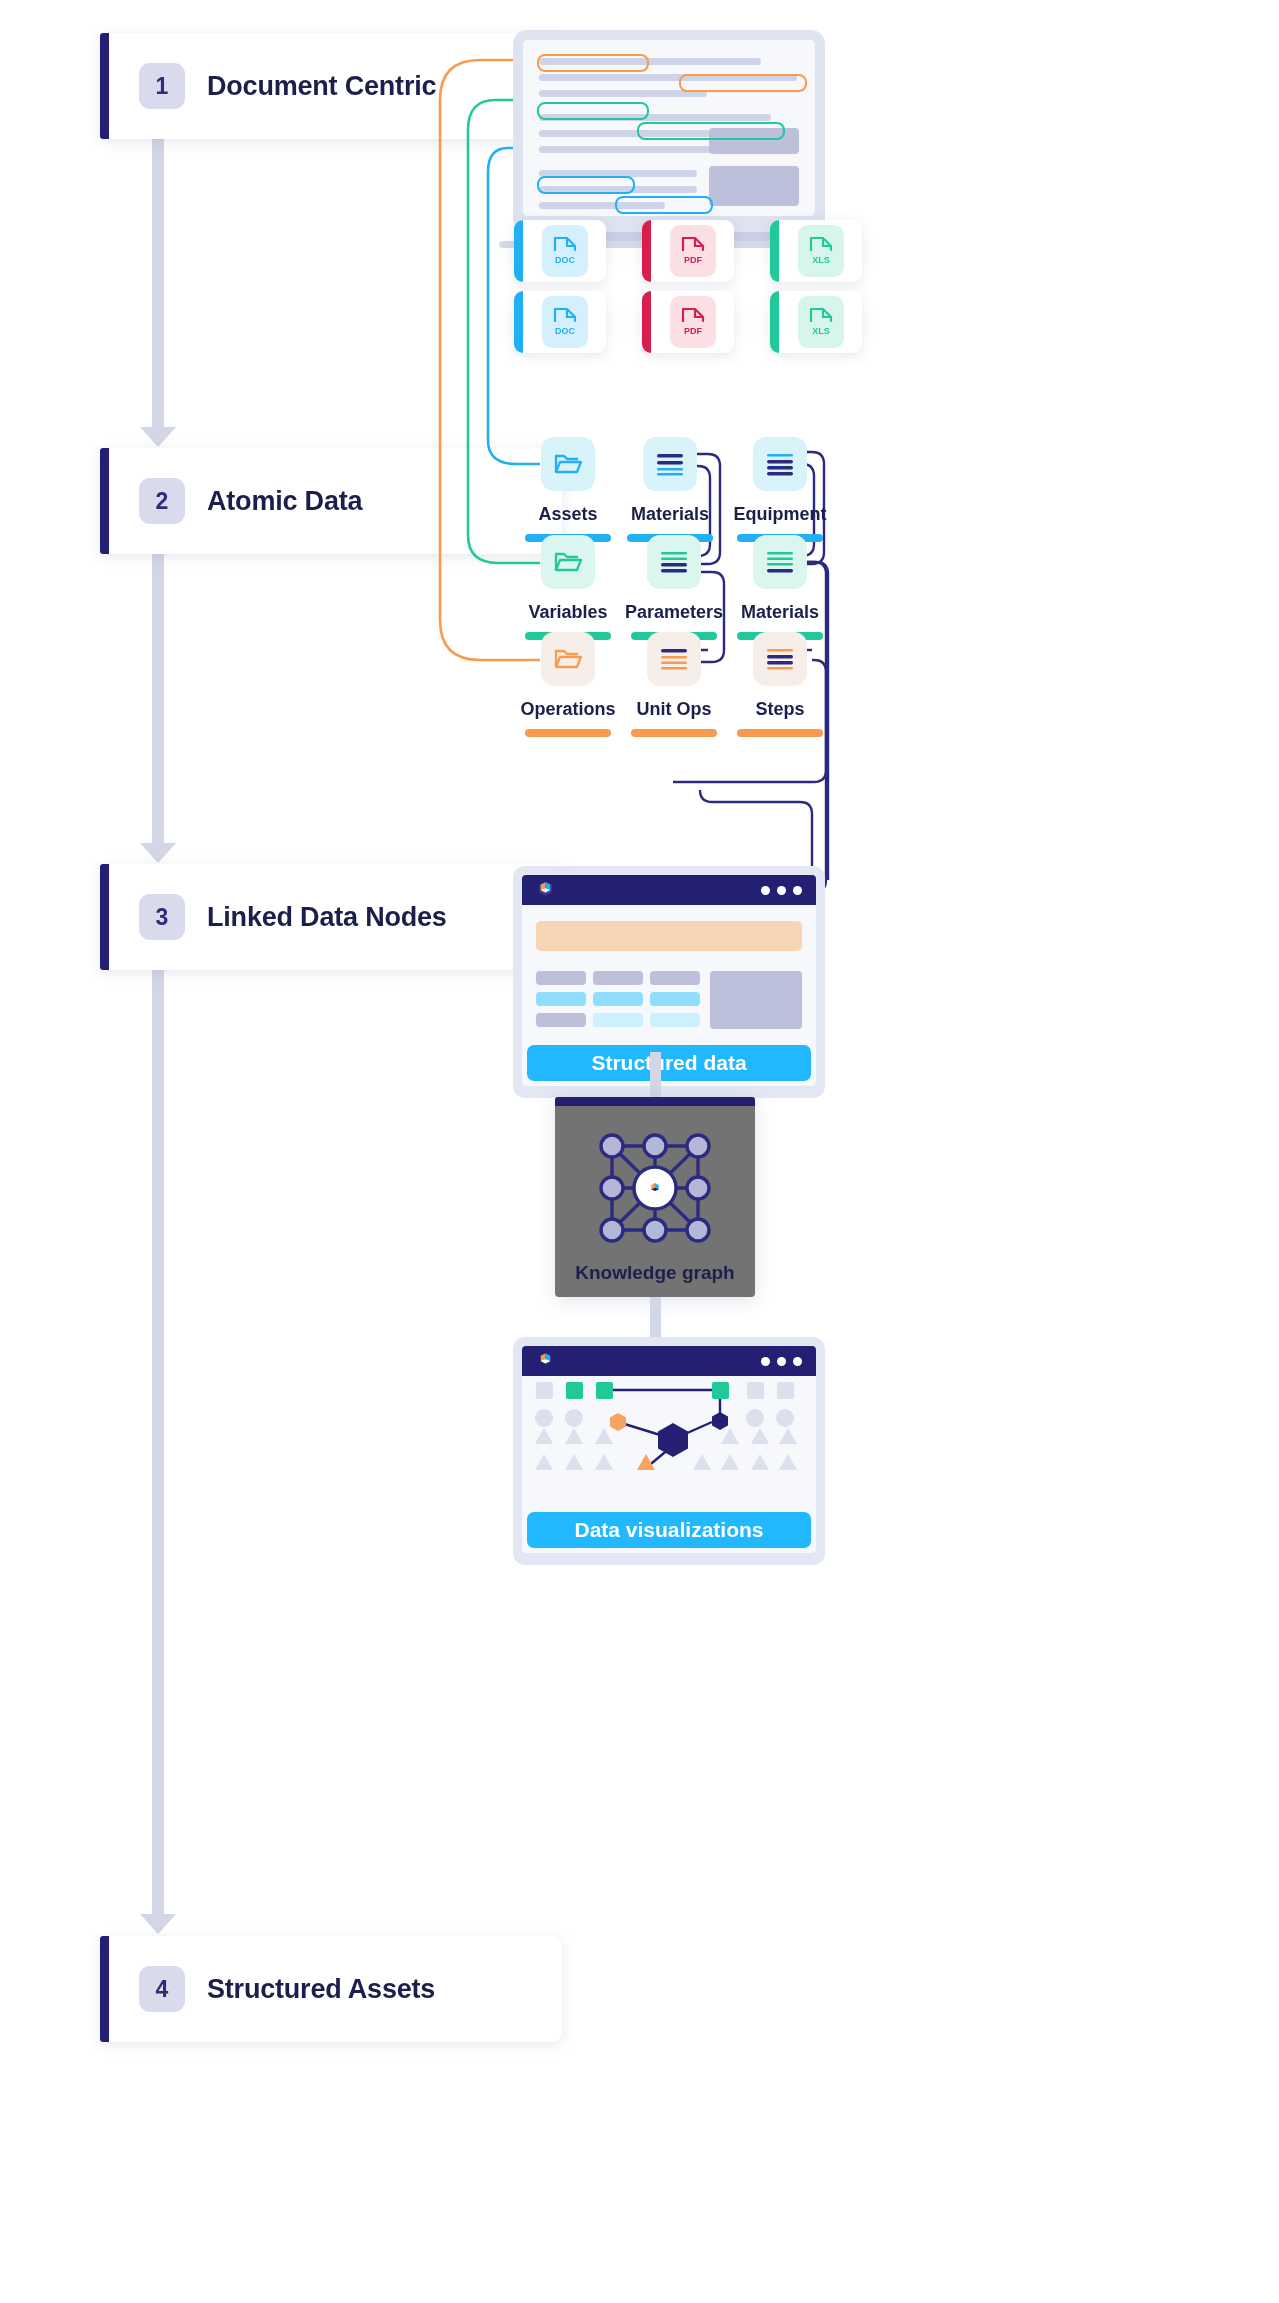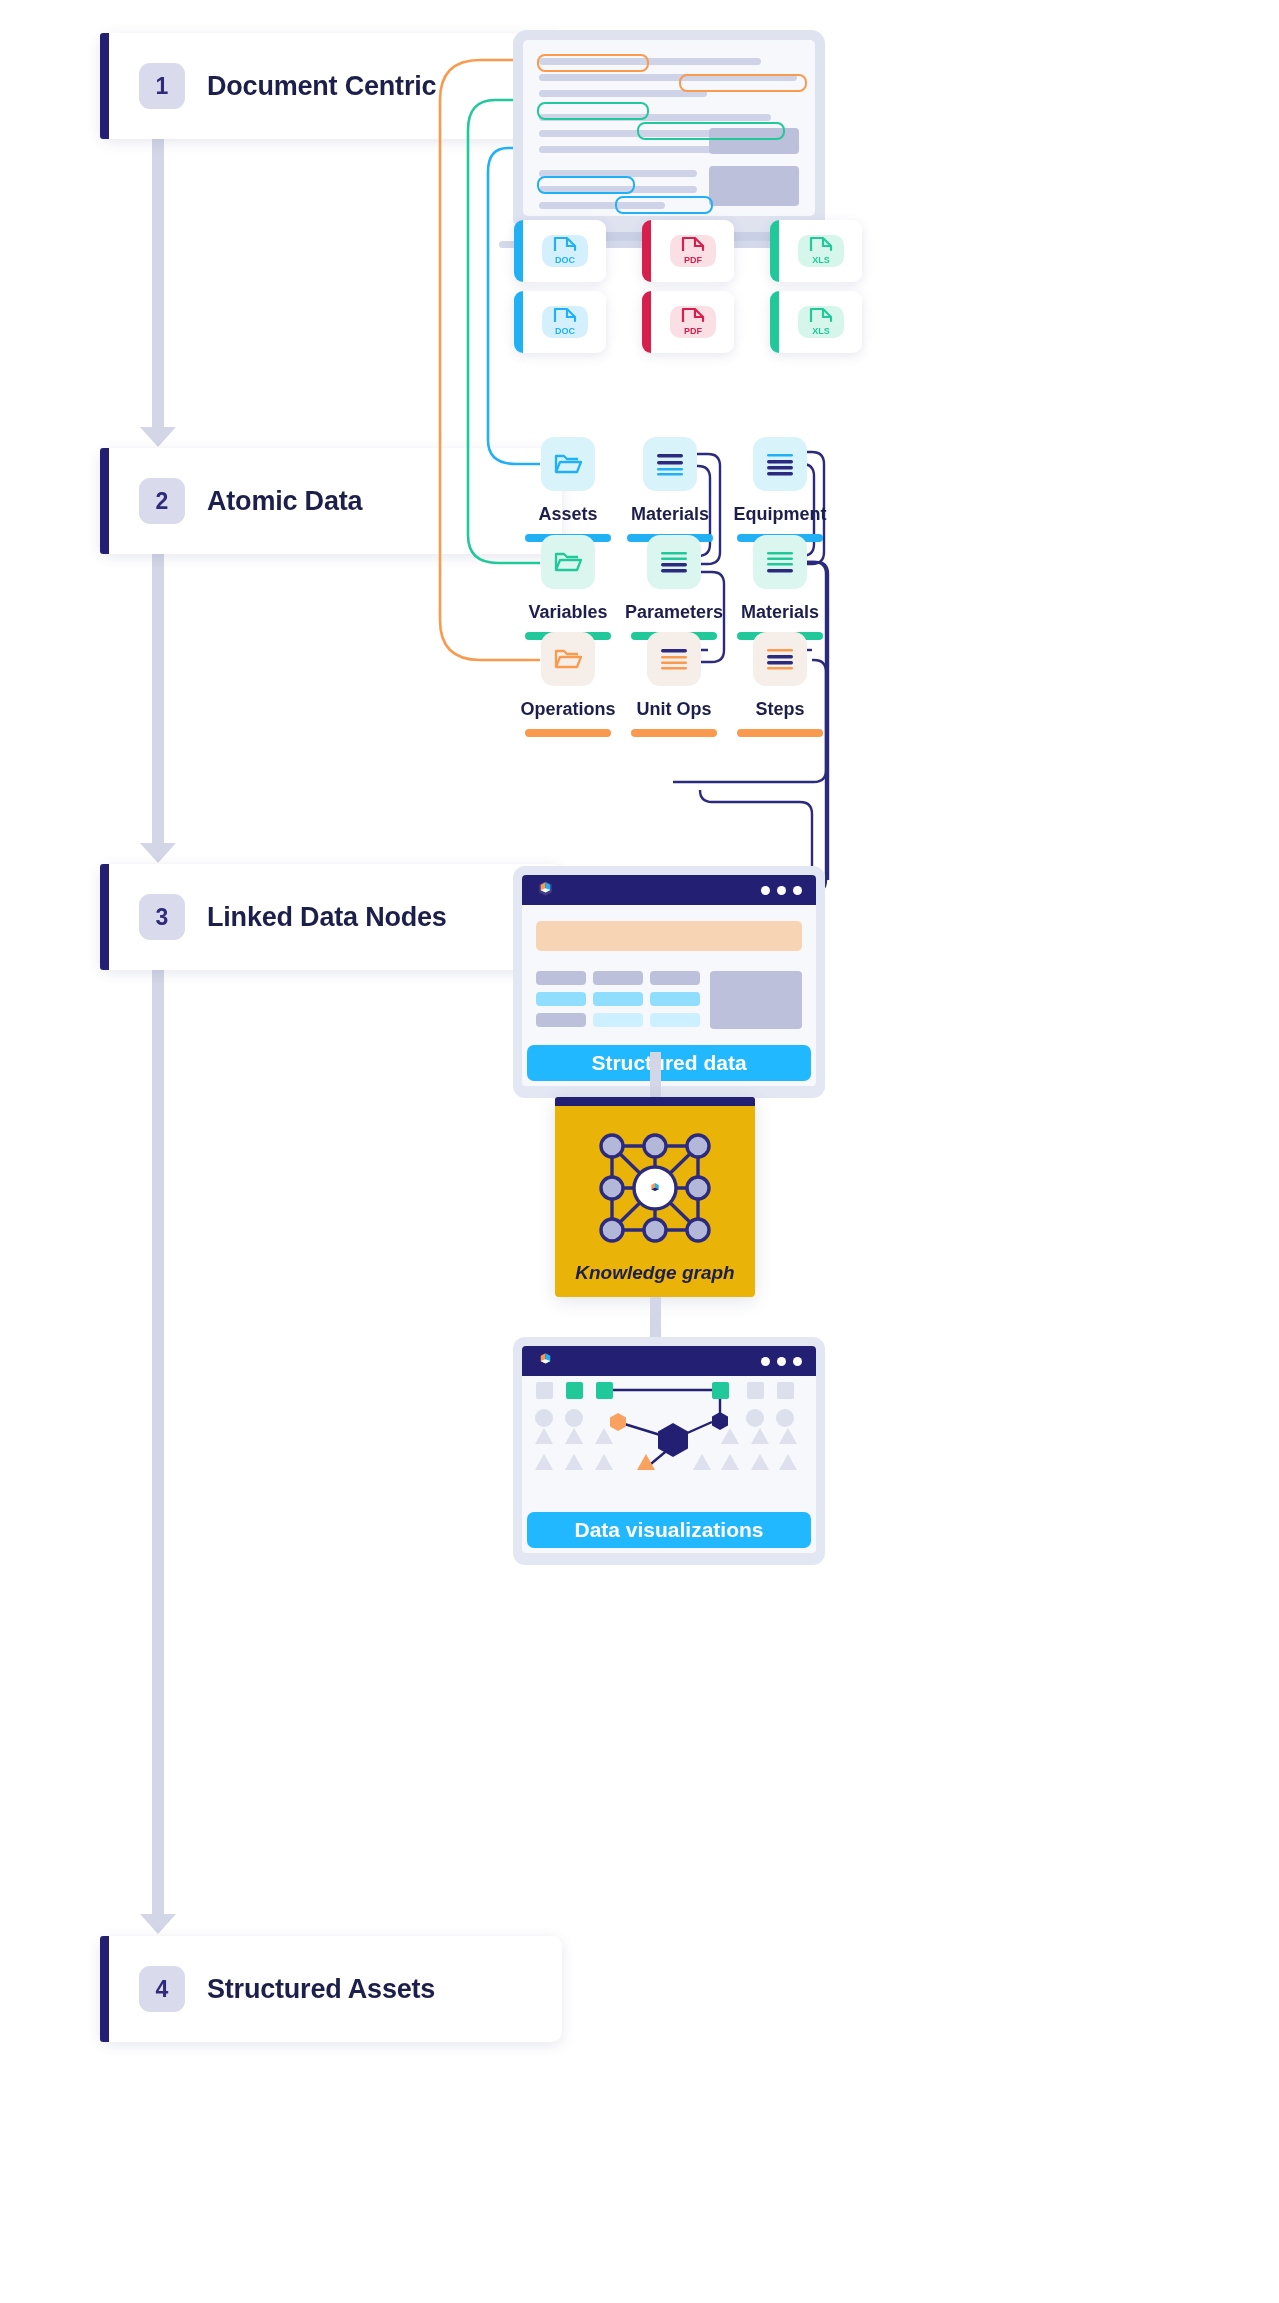--- a/index.html
+++ b/index.html
@@ -42,7 +42,7 @@
   .filecard{position:absolute;background:#fff;border-radius:9px;box-shadow:0 3px 12px rgba(70,80,130,.13);
             display:flex;align-items:center;overflow:hidden;}
   .filecard .stripe{width:9px;align-self:stretch;flex:0 0 9px;}
-  .filecard .tile{width:46px;height:32px;border-radius:10px;display:flex;align-items:center;justify-content:center;margin:auto;}
+  .filecard .tile{width:46px;height:52px;border-radius:10px;display:flex;align-items:center;justify-content:center;margin:auto;}
 
   
   .node{position:absolute;width:116px;text-align:center;}

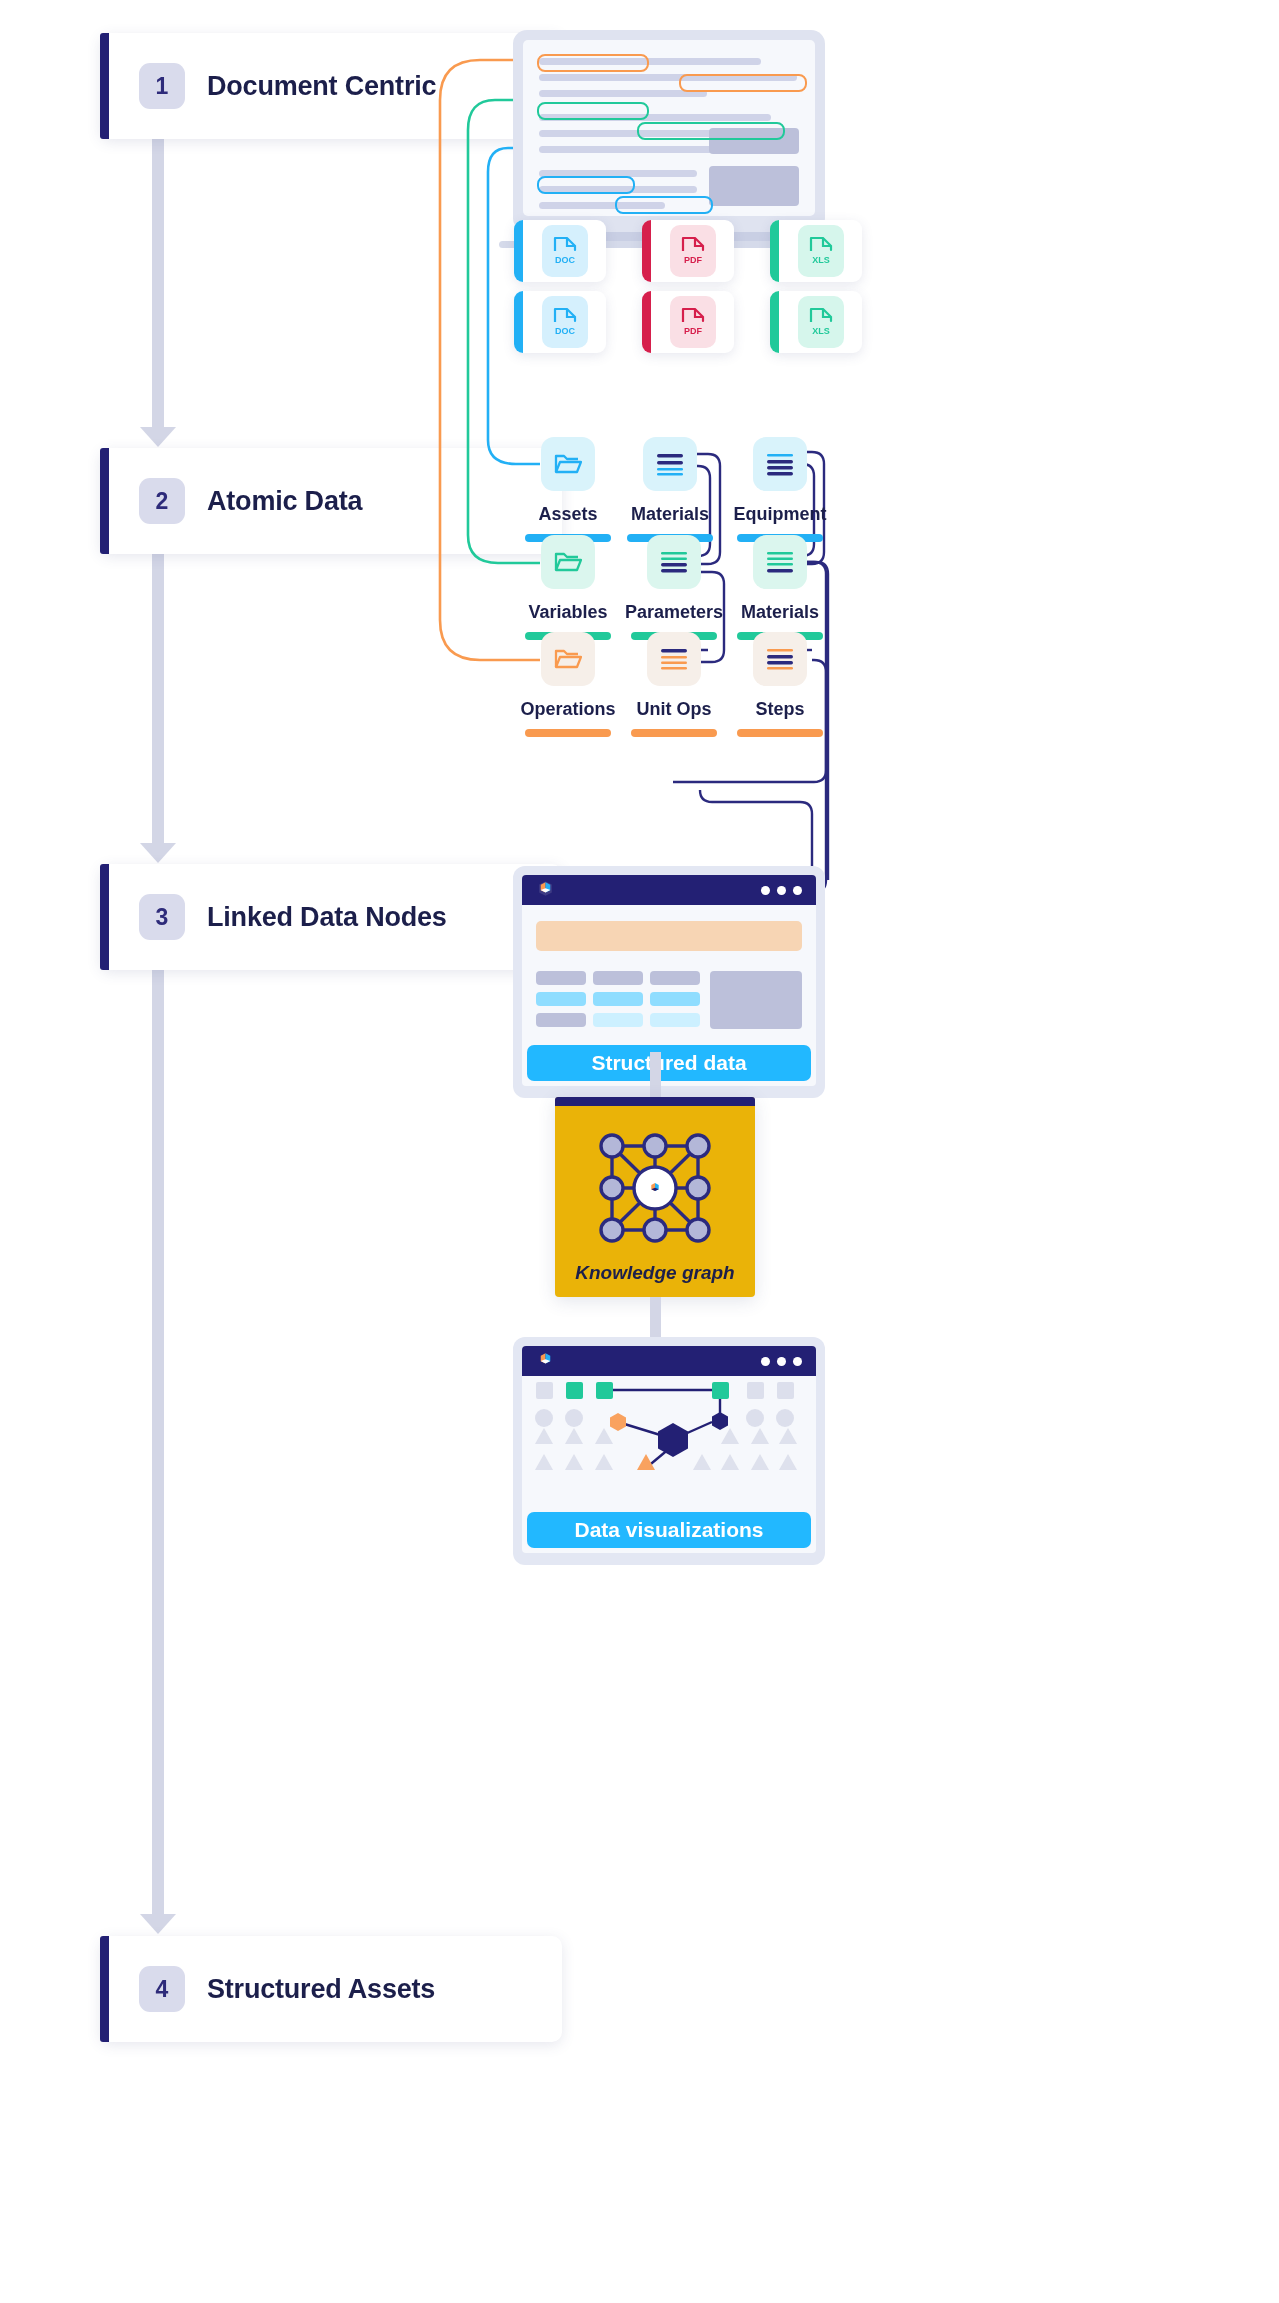--- a/index.html
+++ b/index.html
@@ -61,7 +61,7 @@
            border-radius:7px;display:flex;align-items:center;justify-content:center;}
 
   
-  .kg{position:absolute;background:#eab308;border-radius:4px;box-shadow:0 4px 18px rgba(60,70,120,.14);font-style:italic;}
+  .kg{position:absolute;background:#737373;border-radius:4px;box-shadow:0 4px 18px rgba(60,70,120,.14);}
   .kg .top{height:9px;background:#232074;border-radius:3px 3px 0 0;}
   .kg .kglabel{text-align:center;font-size:19px;font-weight:700;color:#1c1f4b;}
   .pipe{position:absolute;width:11px;background:#d3d6e6;}

